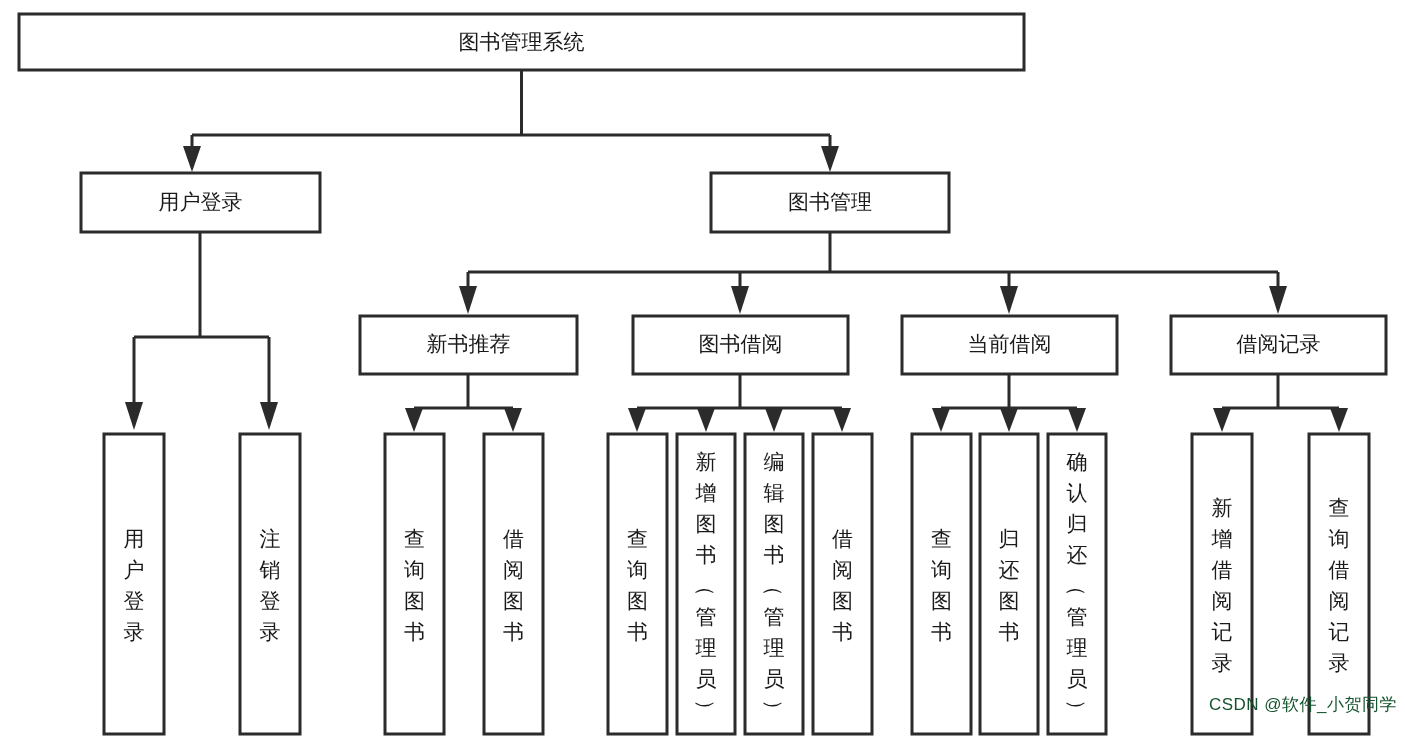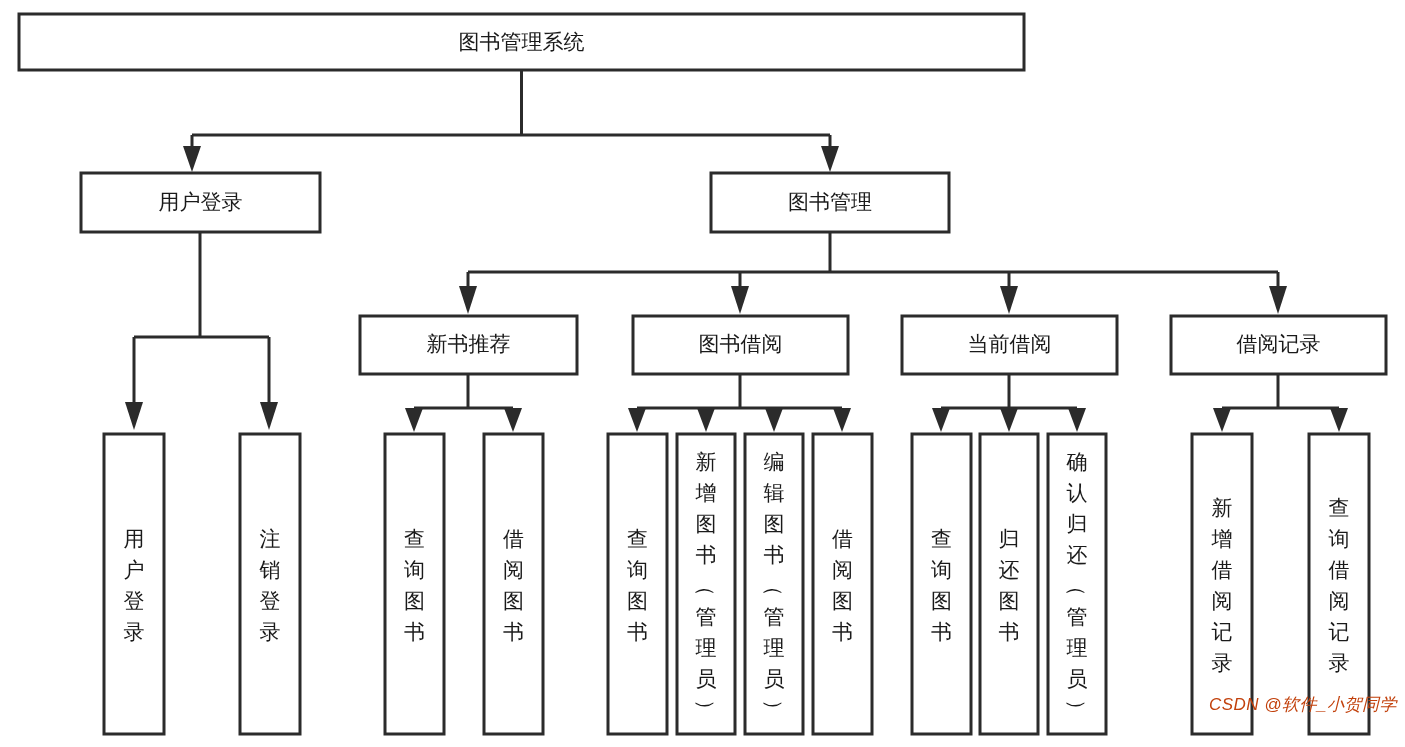--- a/index.html
+++ b/index.html
@@ -60,11 +60,10 @@
     bottom: 6px;
     font-family: "Liberation Sans", "DejaVu Sans", sans-serif;
     font-size: 17px;
-    color: #c2410c;
+    color: #14532d;
     letter-spacing: 0.5px;
     white-space: nowrap;
     pointer-events: none;
-    font-style: italic;
   }
 </style>
 </head>

